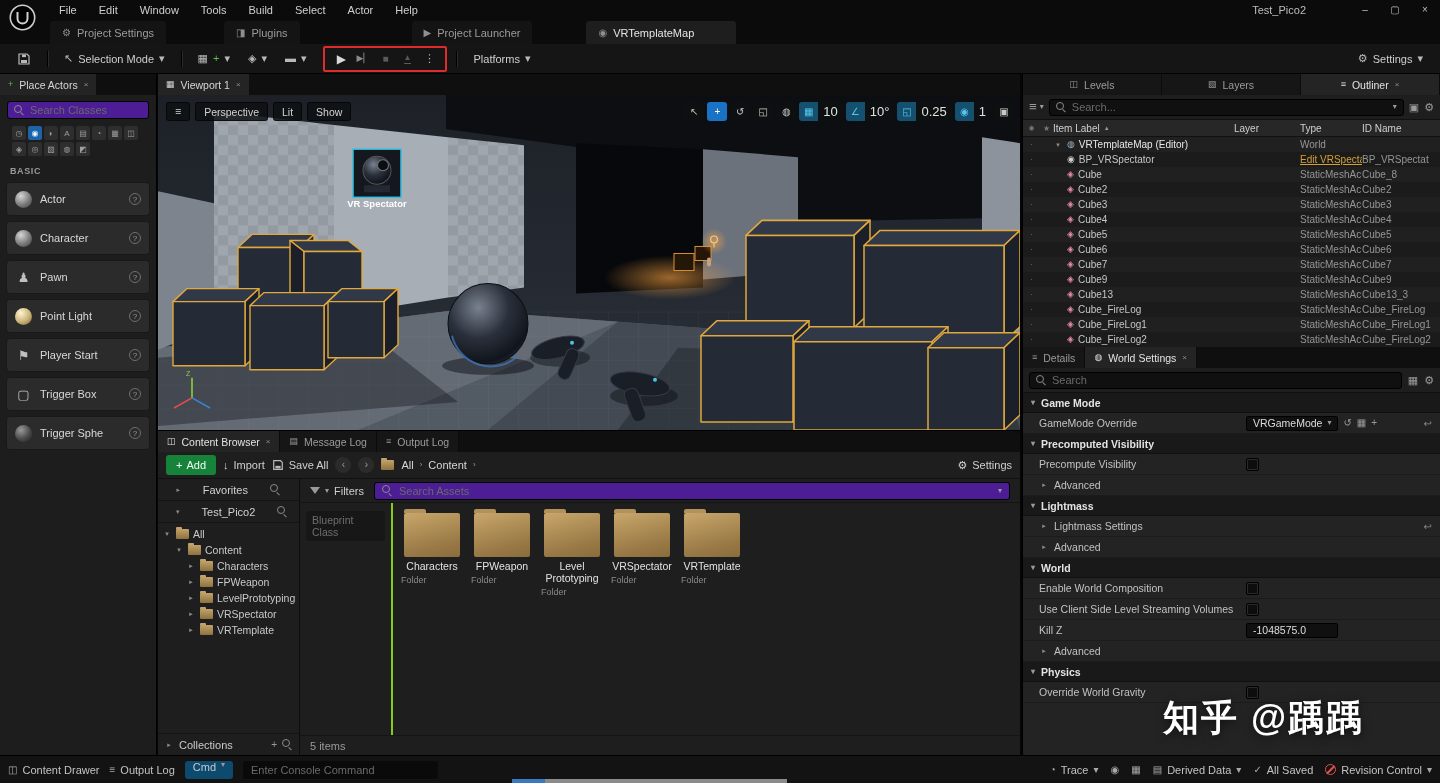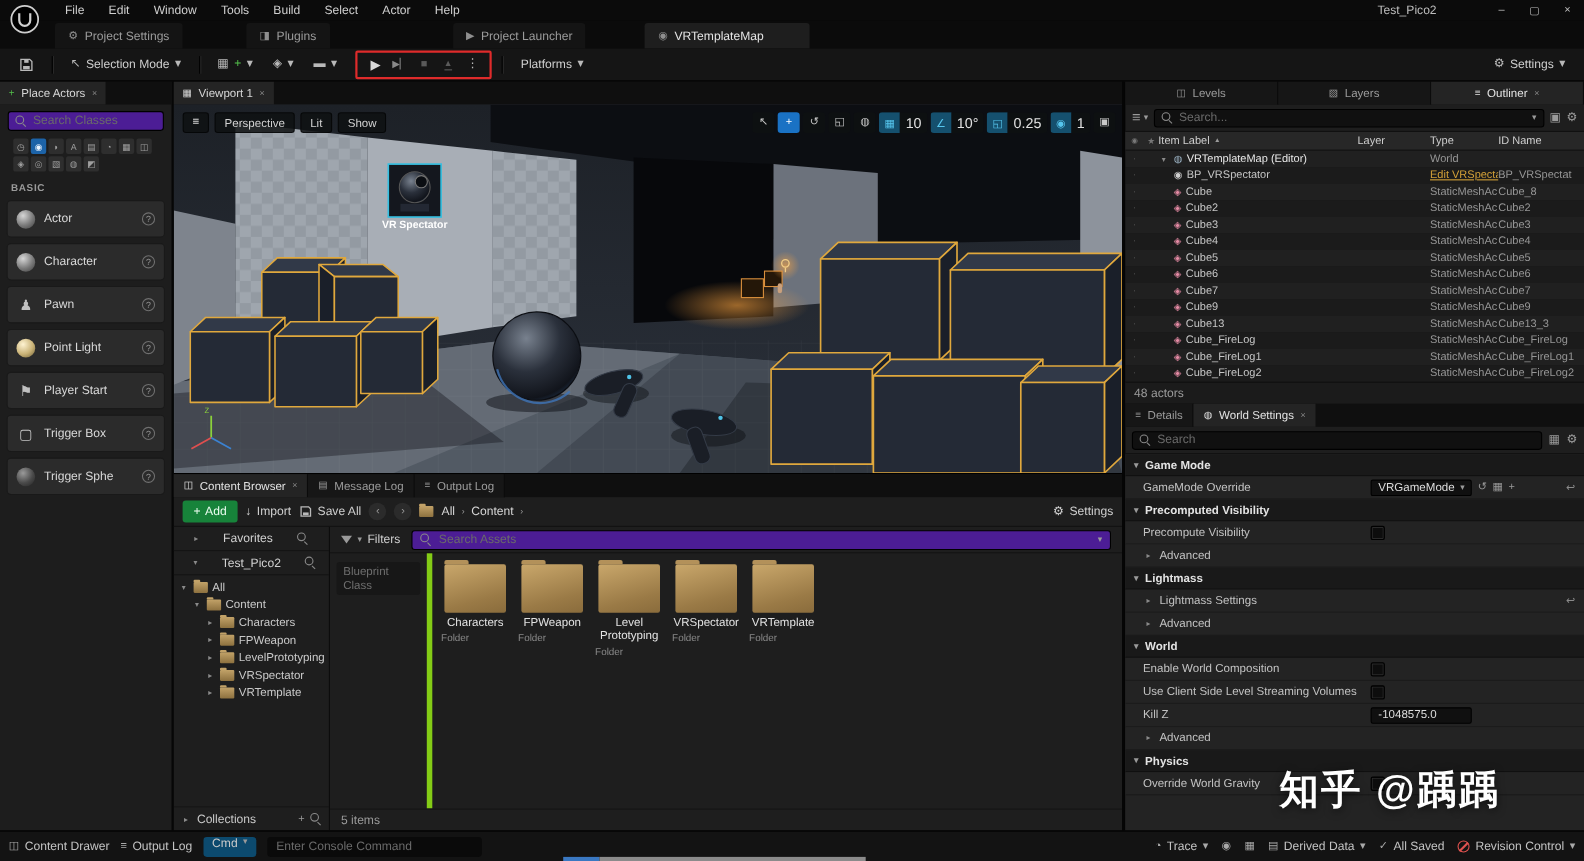--- a/index.html
+++ b/index.html
@@ -871,9 +871,6 @@
         <span class="cid">Cube_FireLog2</span>
     </div>
   </div>
-  <div class="out-footer">
-    <span>48 actors</span>
-  </div>
   <div class="ws-tabs">
     <div class="mtab">
       <span class="i">≡</span>

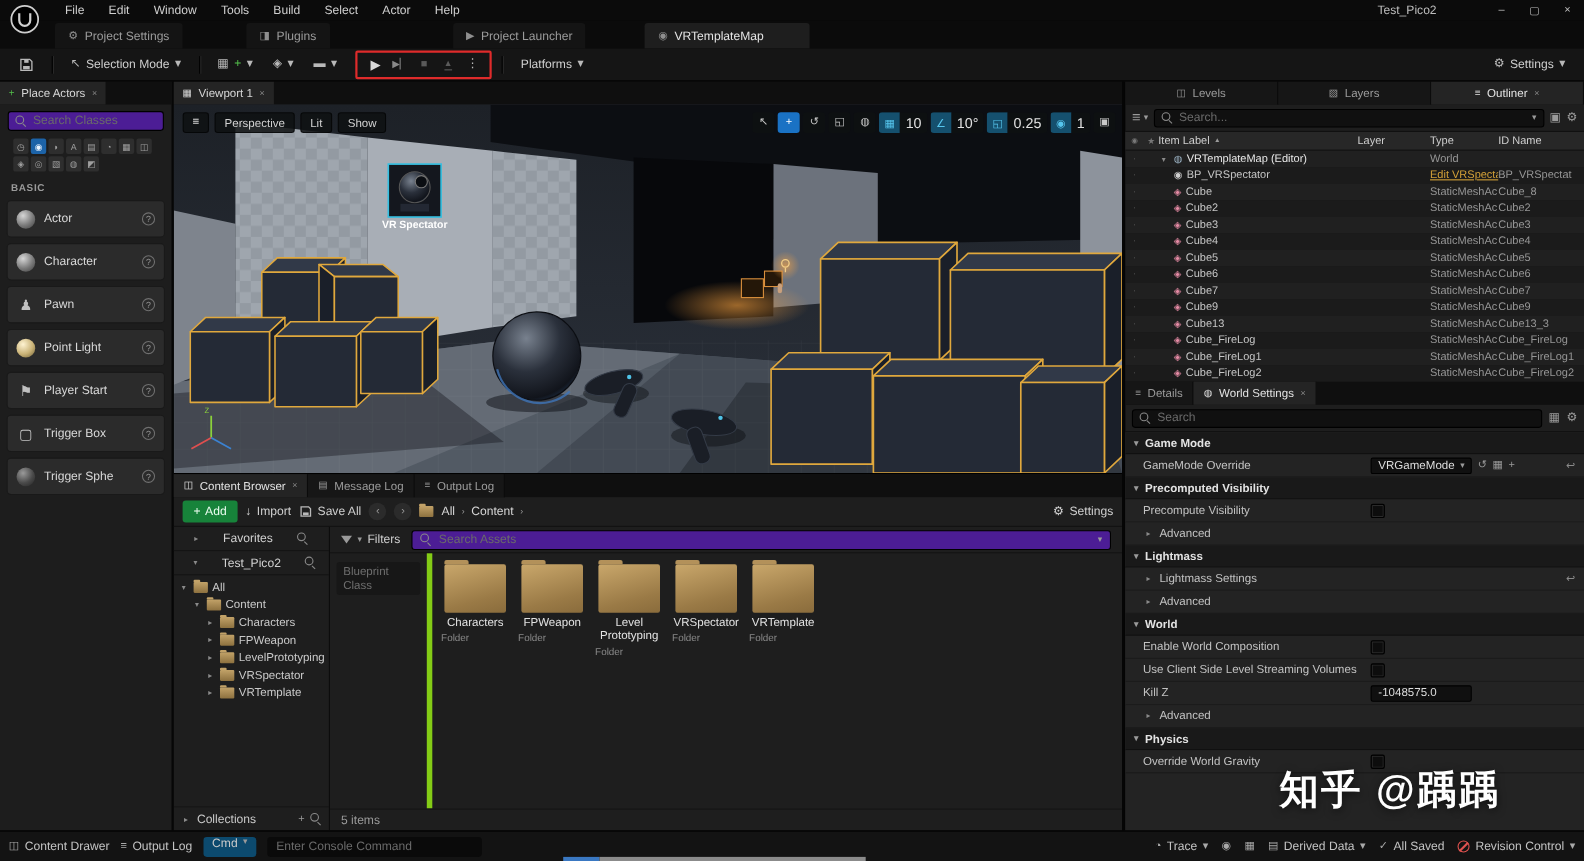--- a/index.html
+++ b/index.html
@@ -97,7 +97,7 @@
 .funnel{width:0;height:0;border-left:5px solid transparent;border-right:5px solid transparent;border-top:7px solid #9a9a9a}
 .asset-search{flex:1;display:flex;align-items:center;gap:6px;background:#4c1d95;border:1px solid #000;border-radius:3px;height:18px;padding:0 7px}
 .cb-main-body{flex:1;display:flex;min-height:0}
-.filter-col{width:93px;border-right:5px solid #84cc16;padding:8px 6px;flex:none}
+.filter-col{width:93px;border-right:2px solid #84cc16;padding:8px 6px;flex:none}
 .filter-chip{background:#171717;border-radius:3px;color:#6e6e6e;padding:3px 6px;font-size:10.5px;display:inline-block}
 .asset-grid{flex:1;display:flex;gap:8px;padding:10px 8px;flex-wrap:wrap;align-content:flex-start}
 .asset{width:62px;display:flex;flex-direction:column;gap:3px;cursor:pointer}

